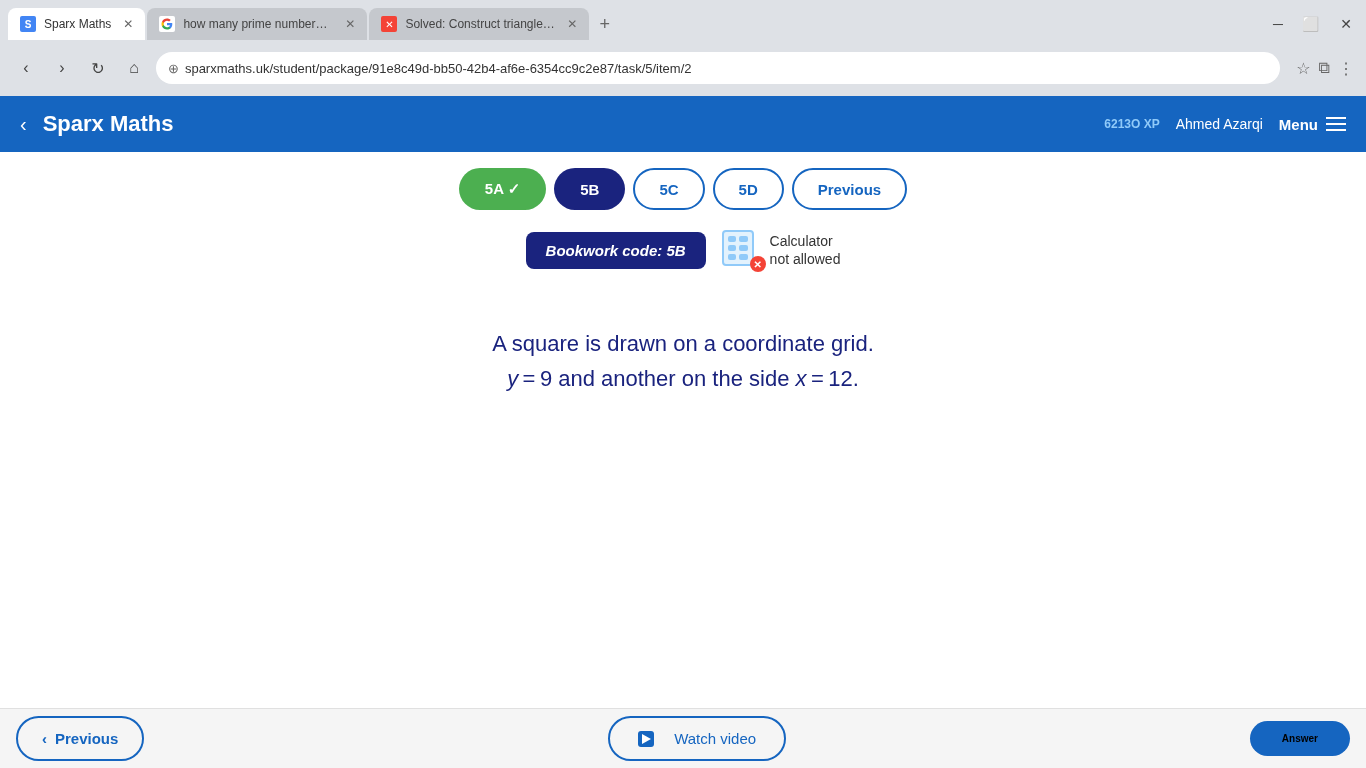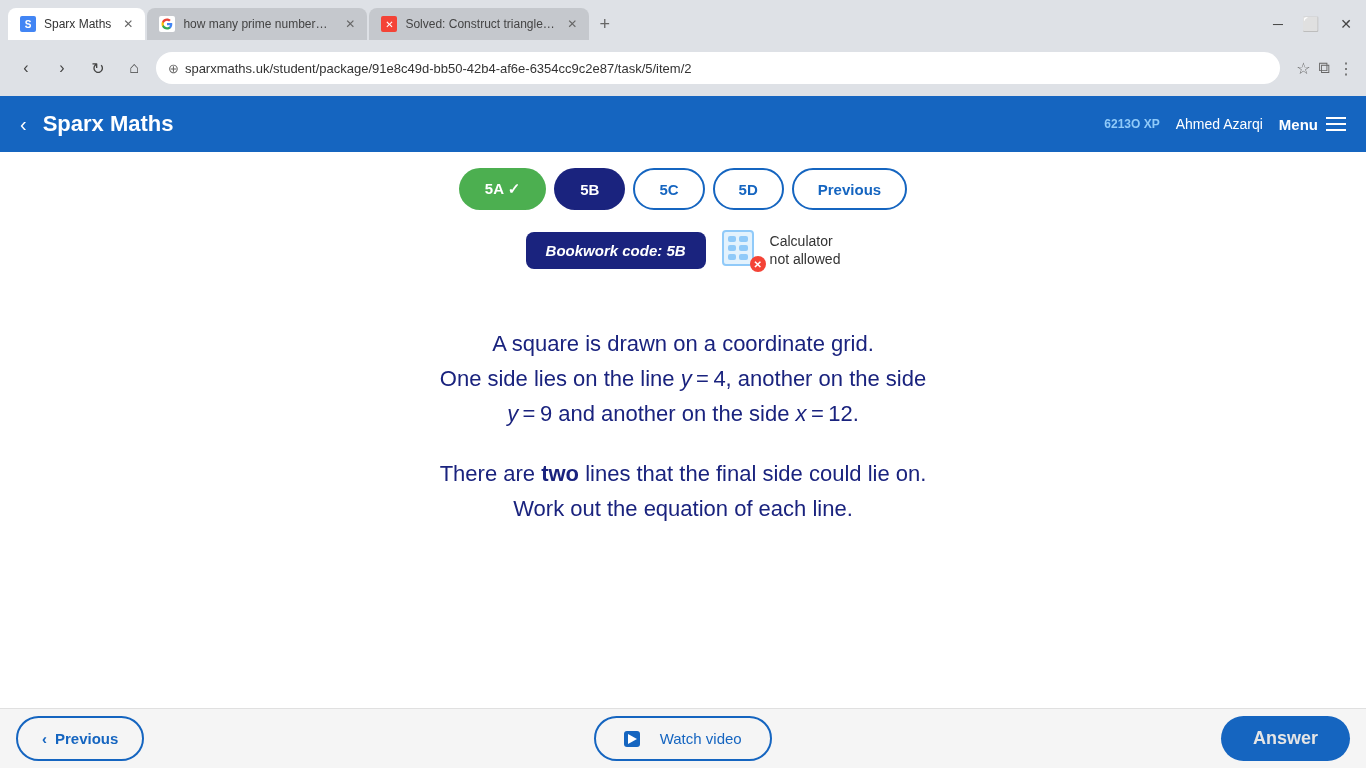--- a/index.html
+++ b/index.html
@@ -189,9 +189,6 @@
     <div class="question-text">
       <p>A square is drawn on a coordinate grid.</p>
       <p>
-        One side lies on the line <em>y</em> = 4, another on the side
-      </p>
-      <p>
         <em>y</em> = 9 and another on the side <em>x</em> = 12.
       </p>
     </div>

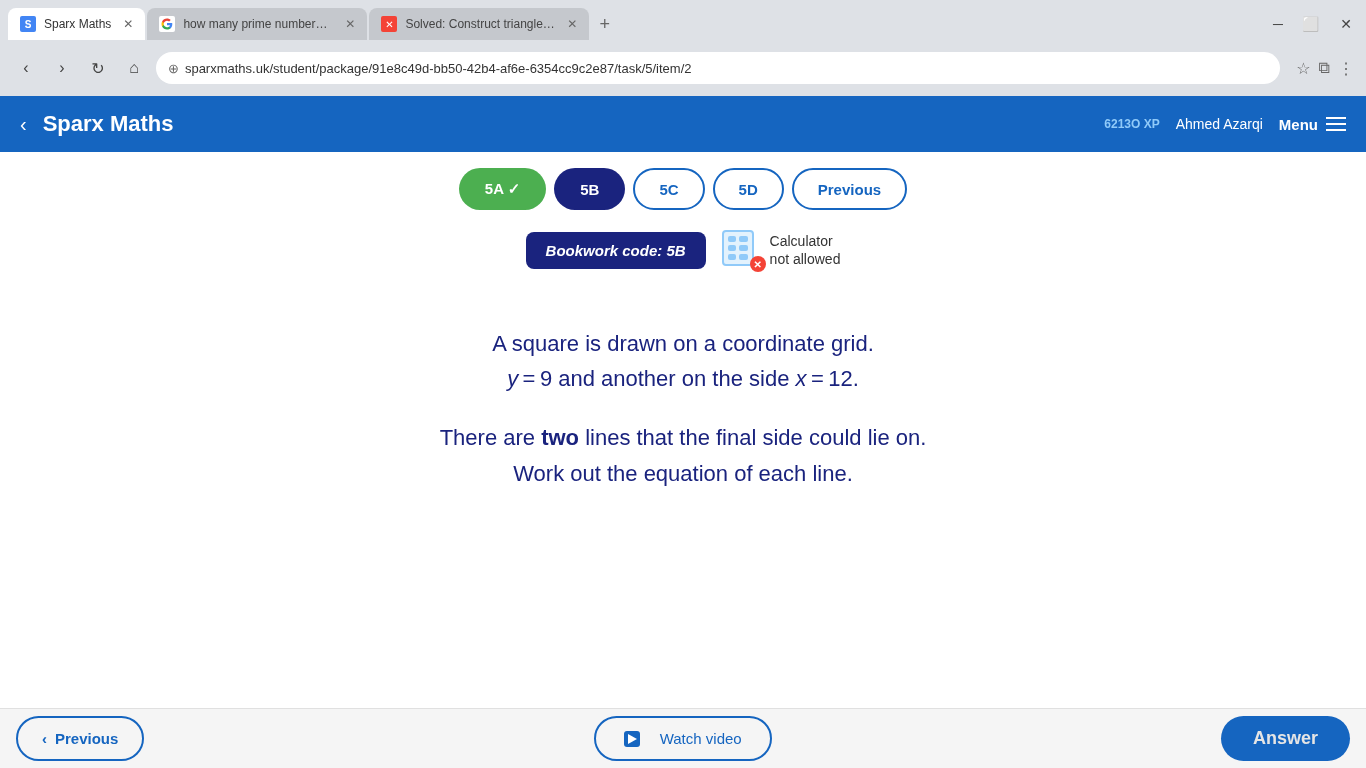--- a/index.html
+++ b/index.html
@@ -192,12 +192,6 @@
         <em>y</em> = 9 and another on the side <em>x</em> = 12.
       </p>
     </div>
-    <div class="instruction-text">
-      <p>
-        There are <strong>two</strong> lines that the final side could lie on.
-      </p>
-      <p>Work out the equation of each line.</p>
-    </div>
   </div>
 
 </div>

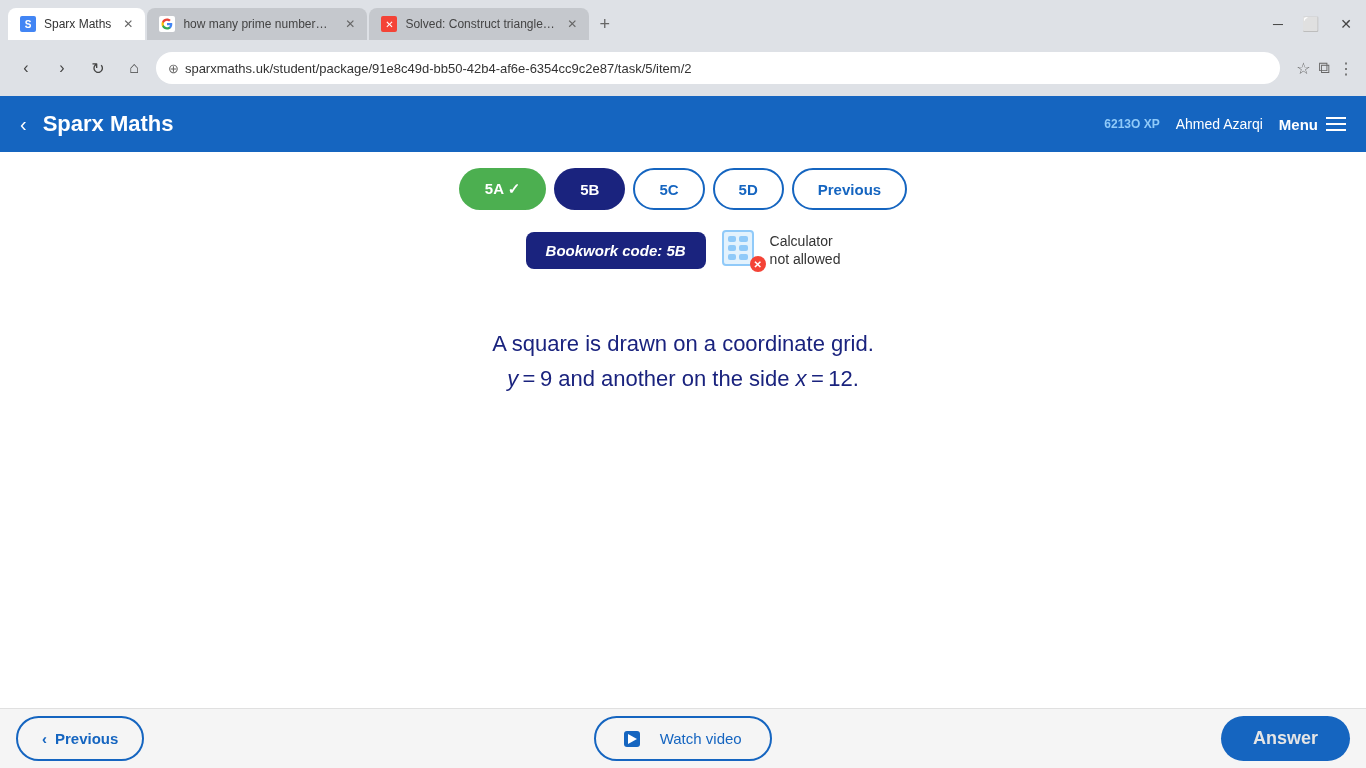--- a/index.html
+++ b/index.html
@@ -69,7 +69,7 @@
     .bottom-bar { position: fixed; bottom: 0; left: 0; right: 0; height: 60px; background: #f5f5f5; border-top: 1px solid #e0e0e0; display: flex; align-items: center; justify-content: space-between; padding: 0 16px; }
     .prev-btn { border: 2px solid #1565c0; background: transparent; color: #1565c0; padding: 12px 24px; border-radius: 24px; font-size: 15px; font-weight: 600; cursor: pointer; display: flex; align-items: center; gap: 8px; }
     .watch-btn { border: 2px solid #1565c0; background: transparent; color: #1565c0; padding: 12px 28px; border-radius: 24px; font-size: 15px; font-weight: 400; cursor: pointer; display: flex; align-items: center; gap: 20px; }
-    .answer-btn { background: #1565c0; color: #e5e5e5; padding: 12px 32px; border-radius: 24px; font-size: 18px; font-weight: 600; cursor: pointer; border: none; }
+    .answer-btn { background: #1565c0; color: #000000; padding: 12px 32px; border-radius: 24px; font-size: 10px; font-weight: 600; cursor: pointer; border: none; }
     .play-icon { width: 16px; height: 16px; background: #1565c0; border-radius: 3px; display: flex; align-items: center; justify-content: center; }
     .play-triangle { width: 0; height: 0; border-top: 5px solid transparent; border-bottom: 5px solid transparent; border-left: 9px solid white; margin-left: 1px; }
   </style>

